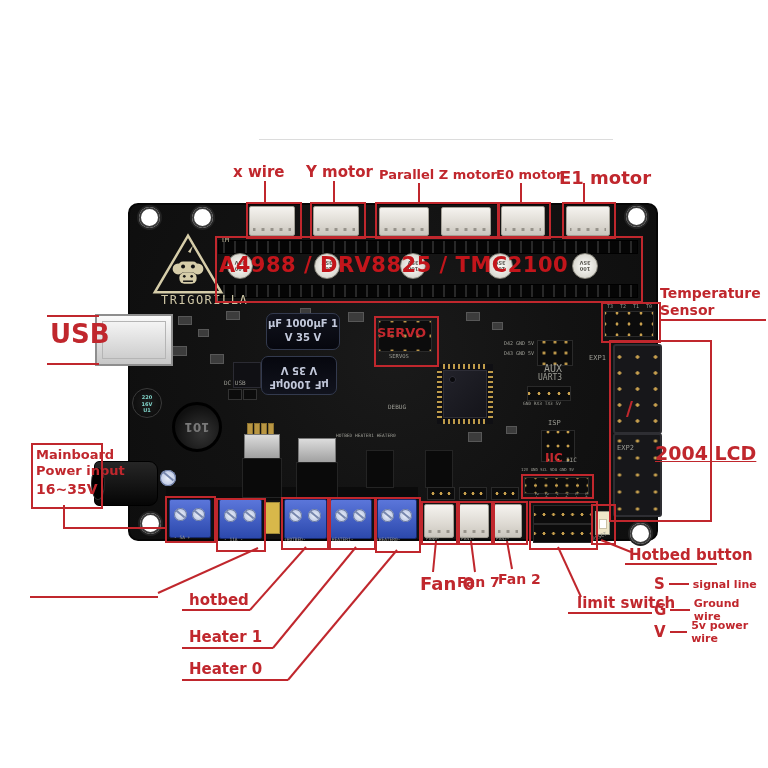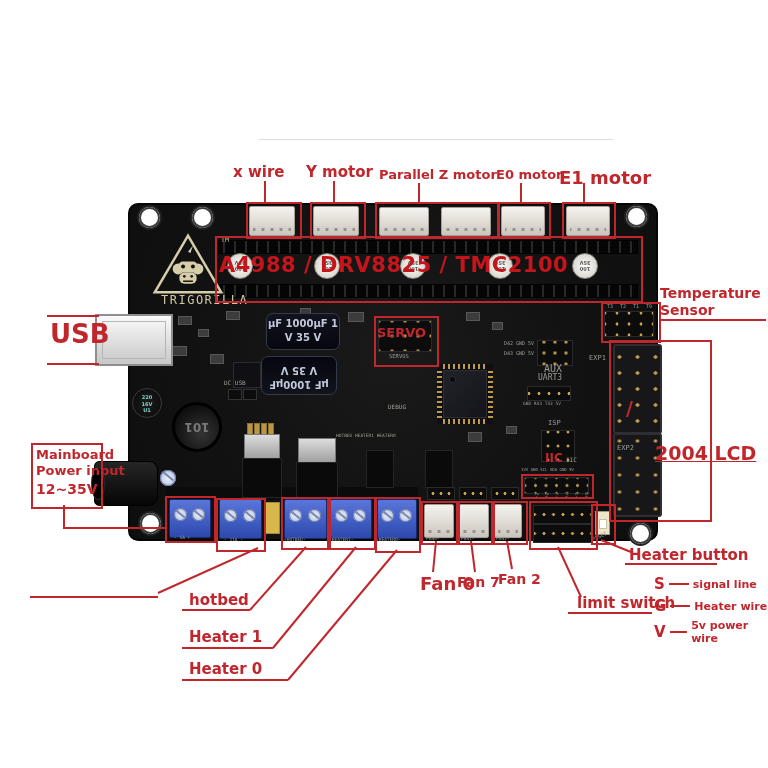--- a/index.html
+++ b/index.html
@@ -347,7 +347,7 @@
   <div class="rtext" style="left:50px;top:320px;font-size:26px;font-weight:600;">USB</div>
   <div class="rtext" style="left:36px;top:448px;font-size:13px;">Mainboard</div>
   <div class="rtext" style="left:36px;top:464px;font-size:13px;">Power input</div>
-  <div class="rtext" style="left:36px;top:481px;font-size:14px;">12~35V</div>
+  <div class="rtext" style="left:36px;top:481px;font-size:14px;">16~35V</div>
   <div class="rtext" style="left:189px;top:592px;font-size:15px;">hotbed</div>
   <div class="rtext" style="left:189px;top:629px;font-size:15px;">Heater 1</div>
   <div class="rtext" style="left:189px;top:661px;font-size:15px;">Heater 0</div>

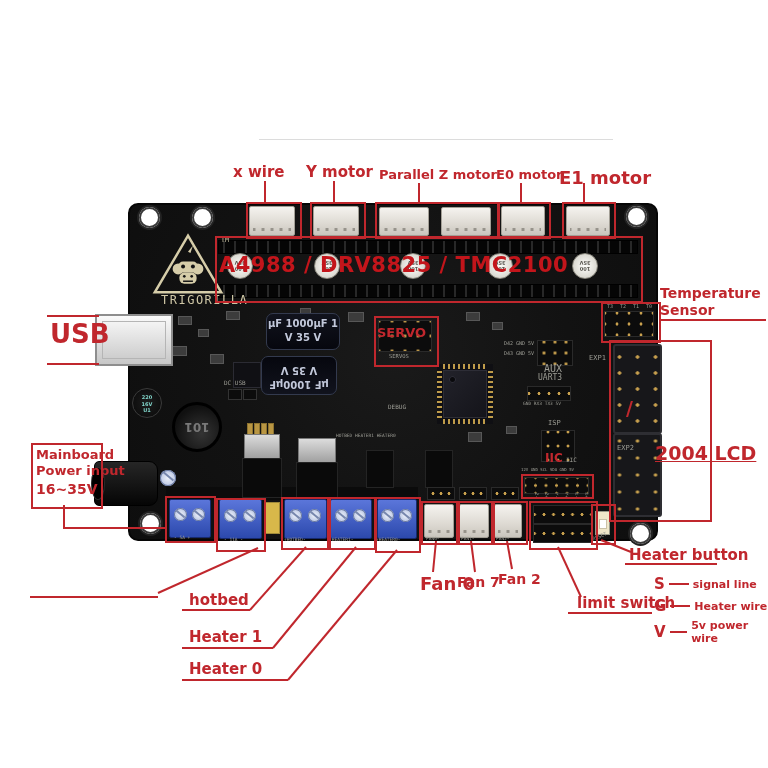--- a/index.html
+++ b/index.html
@@ -325,7 +325,7 @@
   <div class="rtext" style="left:660px;top:302px;font-size:14px;">Sensor</div>
   <div class="rtext" style="left:626px;top:398px;font-size:19px;">/</div>
   <div class="rtext" style="left:655px;top:443px;font-size:19px;text-decoration:underline;">2004 LCD</div>
-  <div class="rtext" style="left:629px;top:547px;font-size:15px;">Heater button</div>
+  <div class="rtext" style="left:629px;top:547px;font-size:15px;">Hotbed button</div>
   <div class="rtext" style="left:577px;top:595px;font-size:15px;">limit switch</div>
 
   <div class="legend-row" style="left:654px;top:575px;">

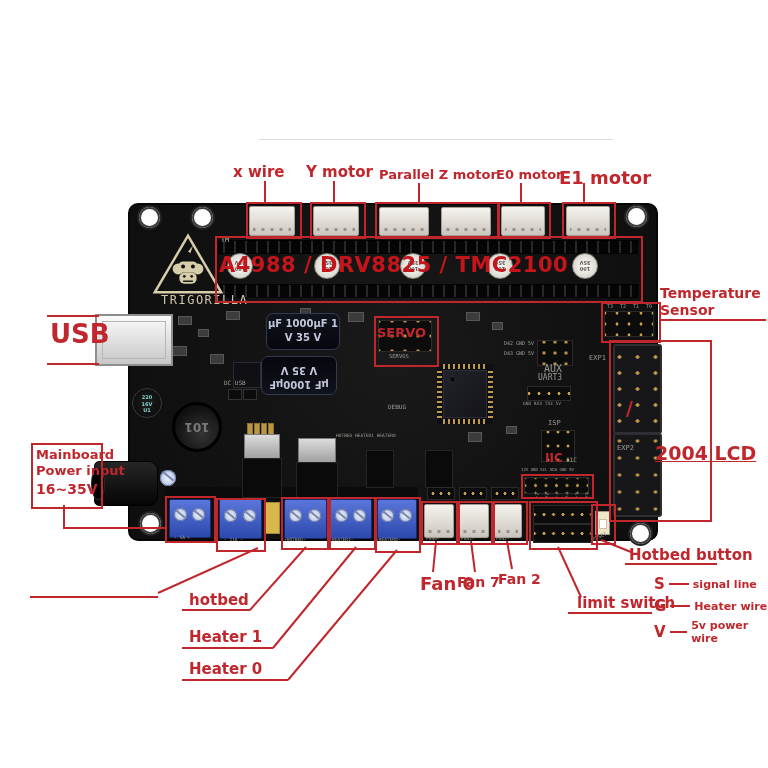--- a/index.html
+++ b/index.html
@@ -336,7 +336,7 @@
   <div class="legend-row" style="left:654px;top:597px;">
     <span class="legend-key">G</span>
       <span class="legend-dash"></span>
-      <span class="legend-desc">Heater wire</span>
+      <span class="legend-desc">Ground wire</span>
   </div>
   <div class="legend-row" style="left:654px;top:619px;">
     <span class="legend-key">V</span>

